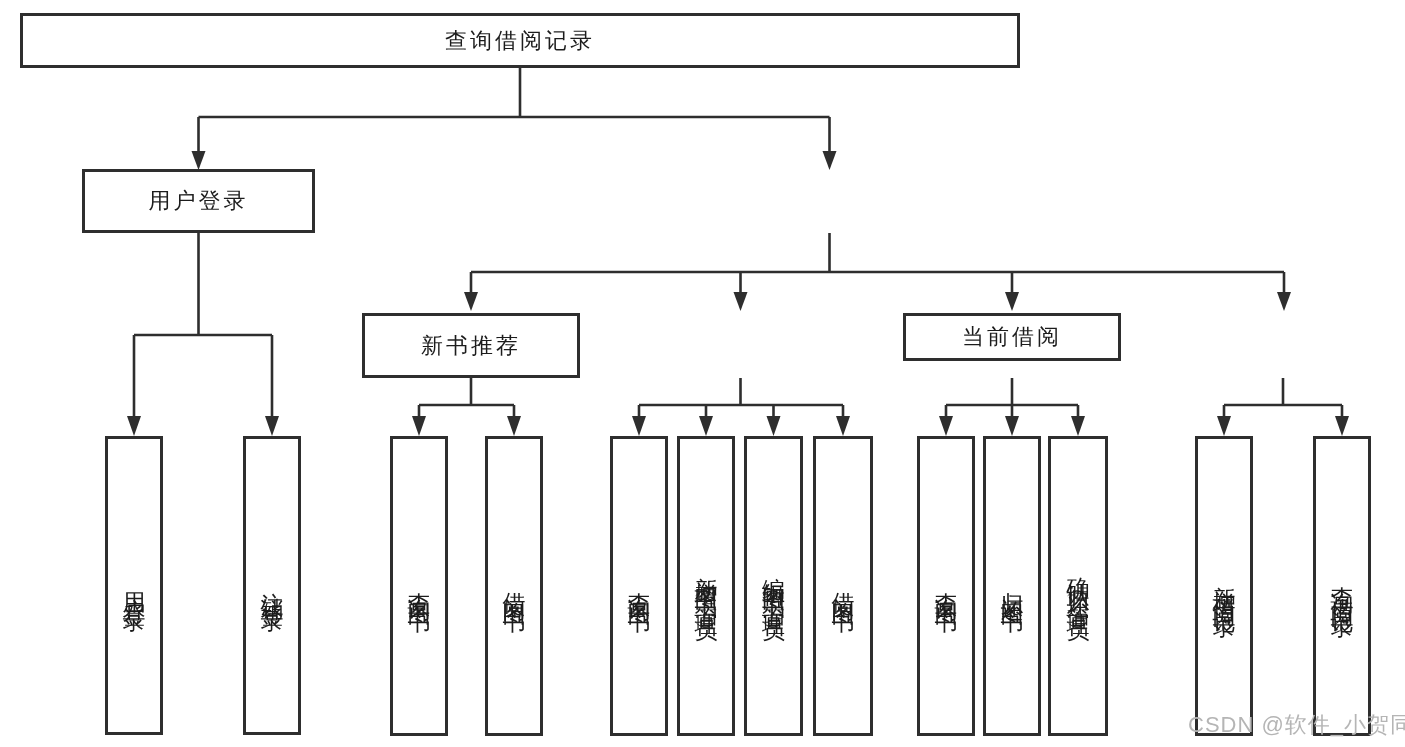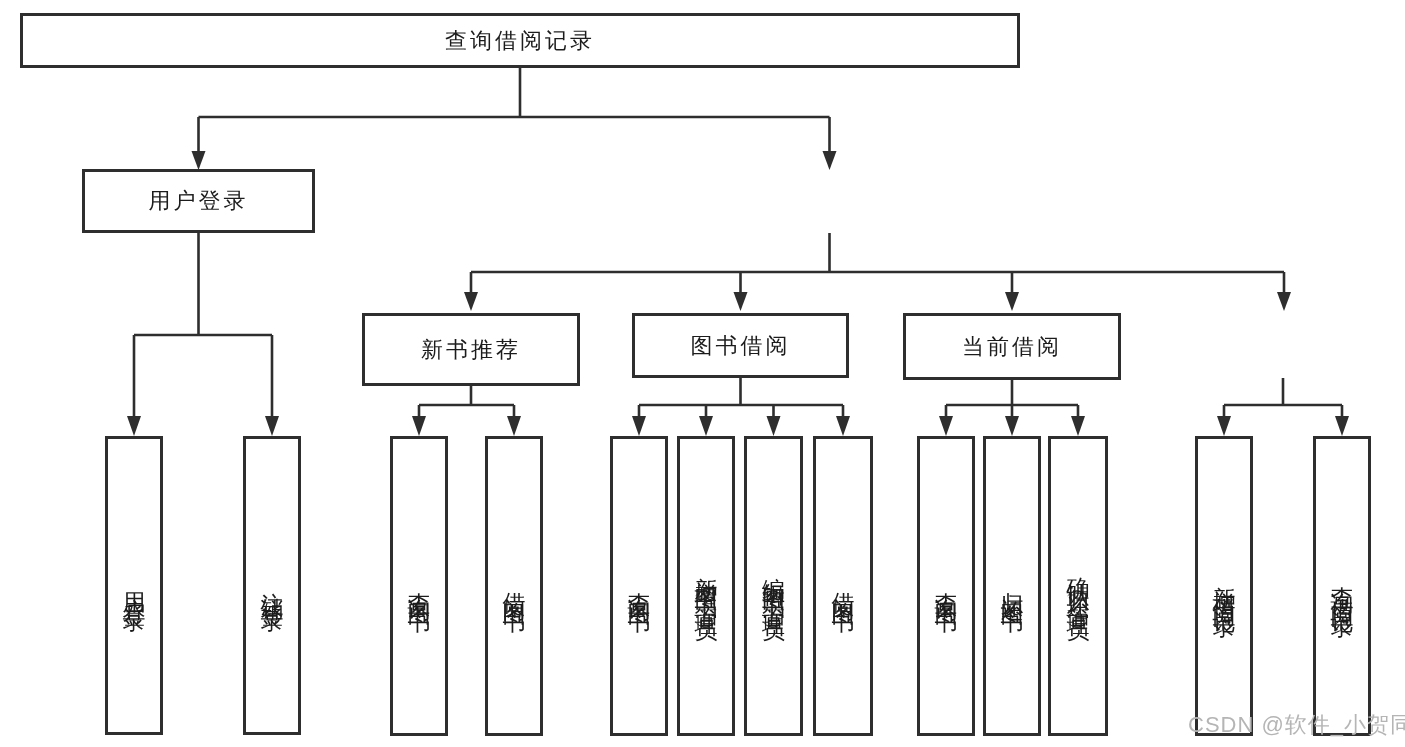--- a/index.html
+++ b/index.html
@@ -90,7 +90,7 @@
     <span>用户登录</span>
   </div>
 
-  <div class="box h" style="left:362px;top:313px;width:218px;height:73px">
+  <div class="box h" style="left:362px;top:313px;width:218px;height:65px">
     <span>新书推荐</span>
   </div>
   <div class="box h" style="left:632px;top:313px;width:217px;height:65px">

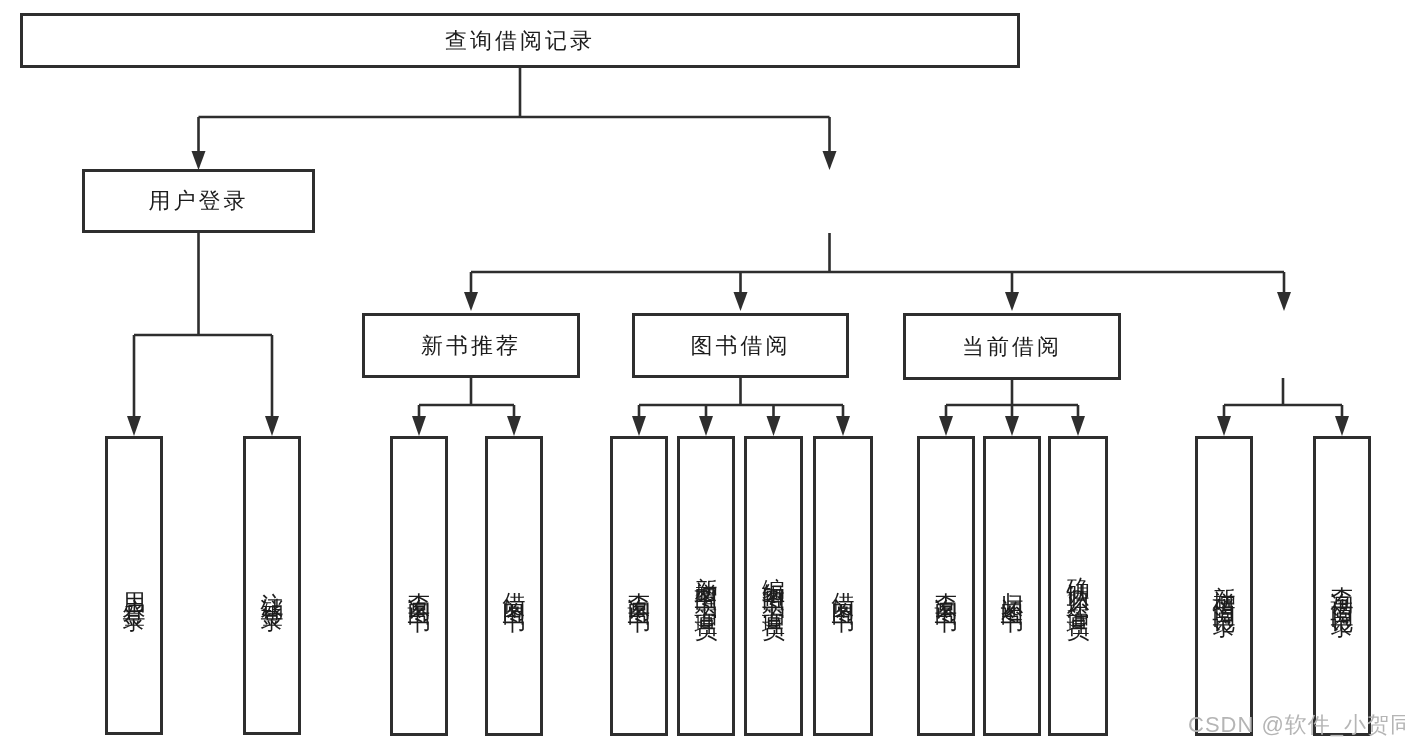--- a/index.html
+++ b/index.html
@@ -93,9 +93,6 @@
   <div class="box h" style="left:362px;top:313px;width:218px;height:65px">
     <span>新书推荐</span>
   </div>
-  <div class="box h" style="left:632px;top:313px;width:217px;height:65px">
-    <span>图书借阅</span>
-  </div>
   <div class="box h" style="left:903px;top:313px;width:218px;height:67px">
     <span>当前借阅</span>
   </div>

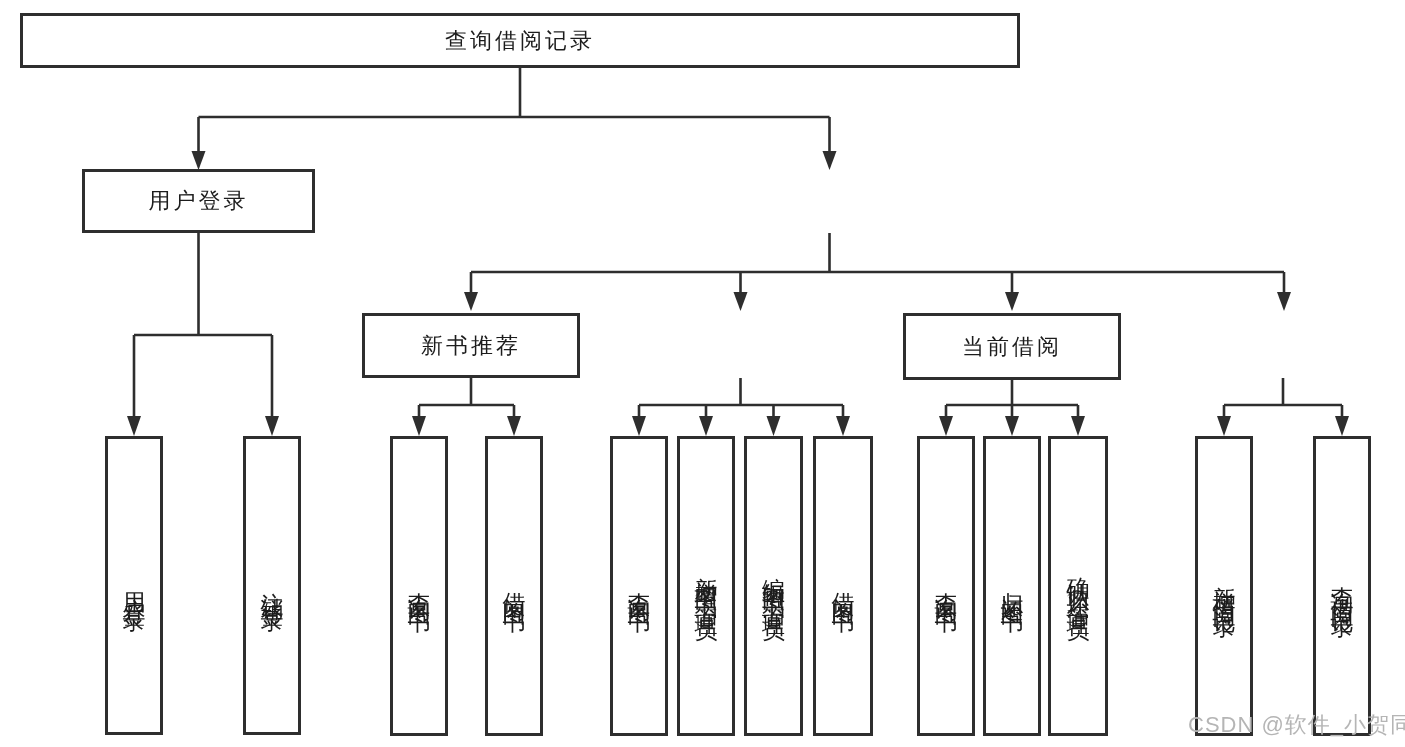--- a/index.html
+++ b/index.html
@@ -93,7 +93,7 @@
   <div class="box h" style="left:362px;top:313px;width:218px;height:65px">
     <span>新书推荐</span>
   </div>
-  <div class="box h" style="left:903px;top:313px;width:218px;height:67px">
+  <div class="box h" style="left:903px;top:313px;width:218px;height:48px">
     <span>当前借阅</span>
   </div>
 

